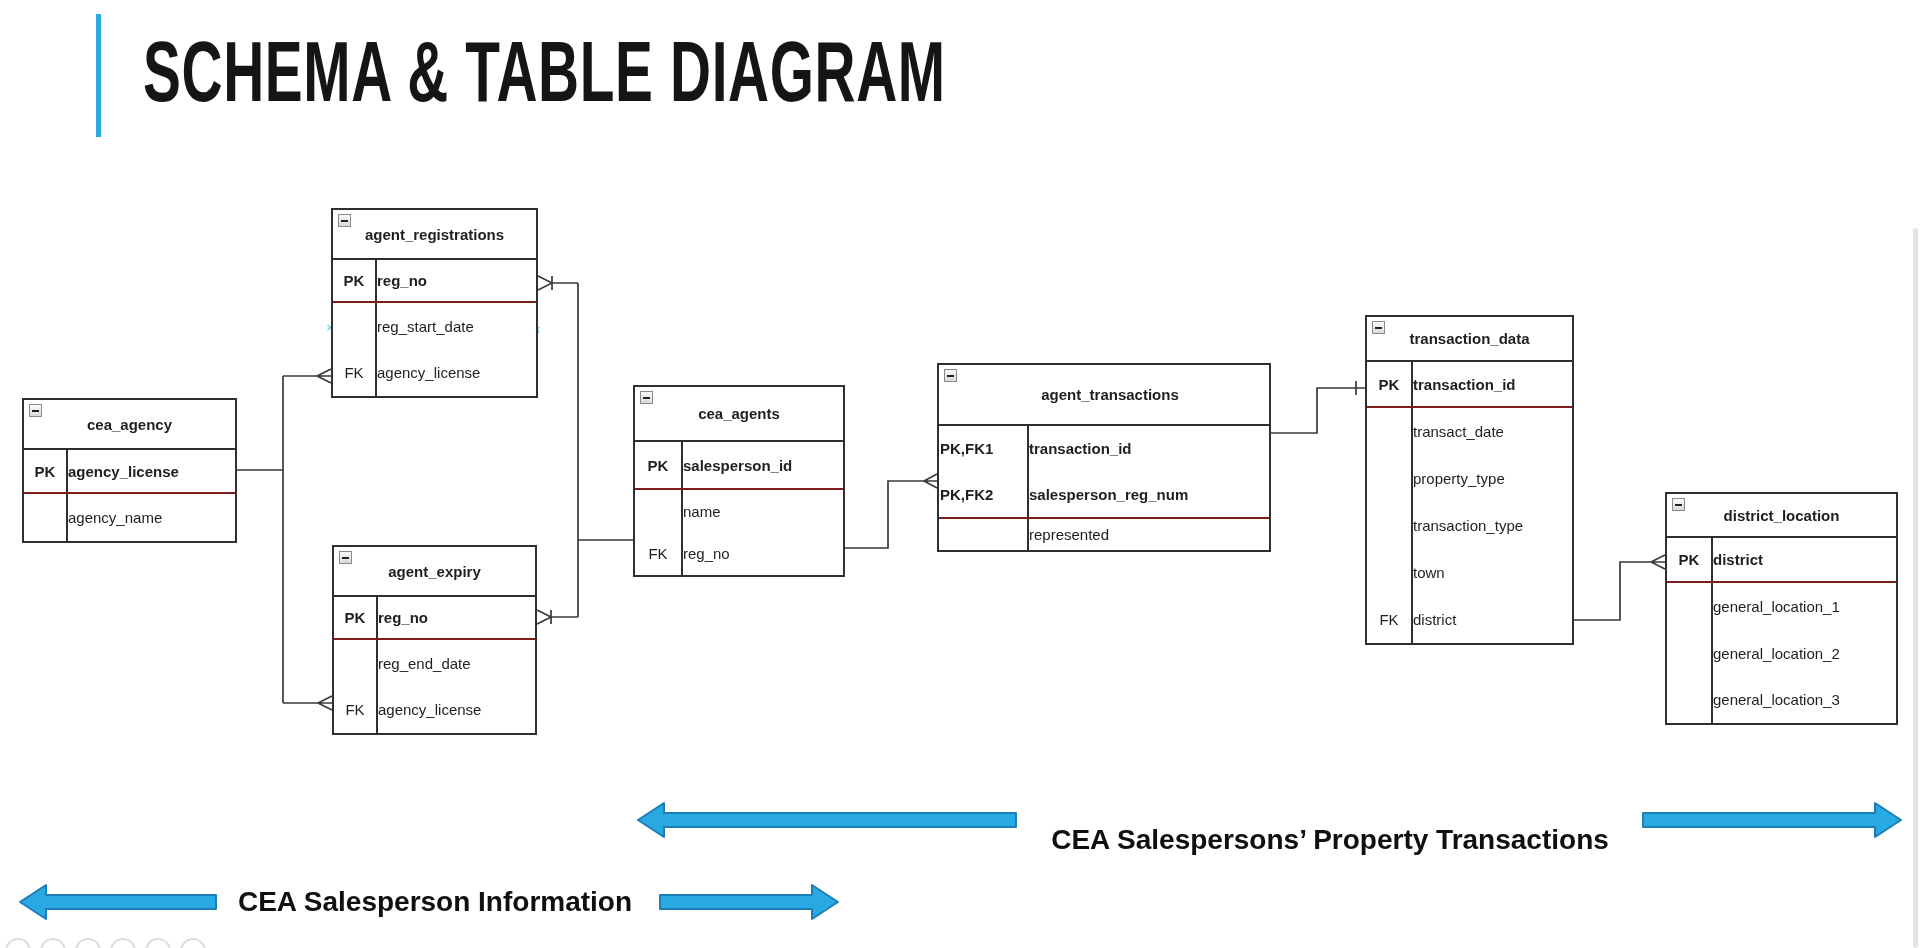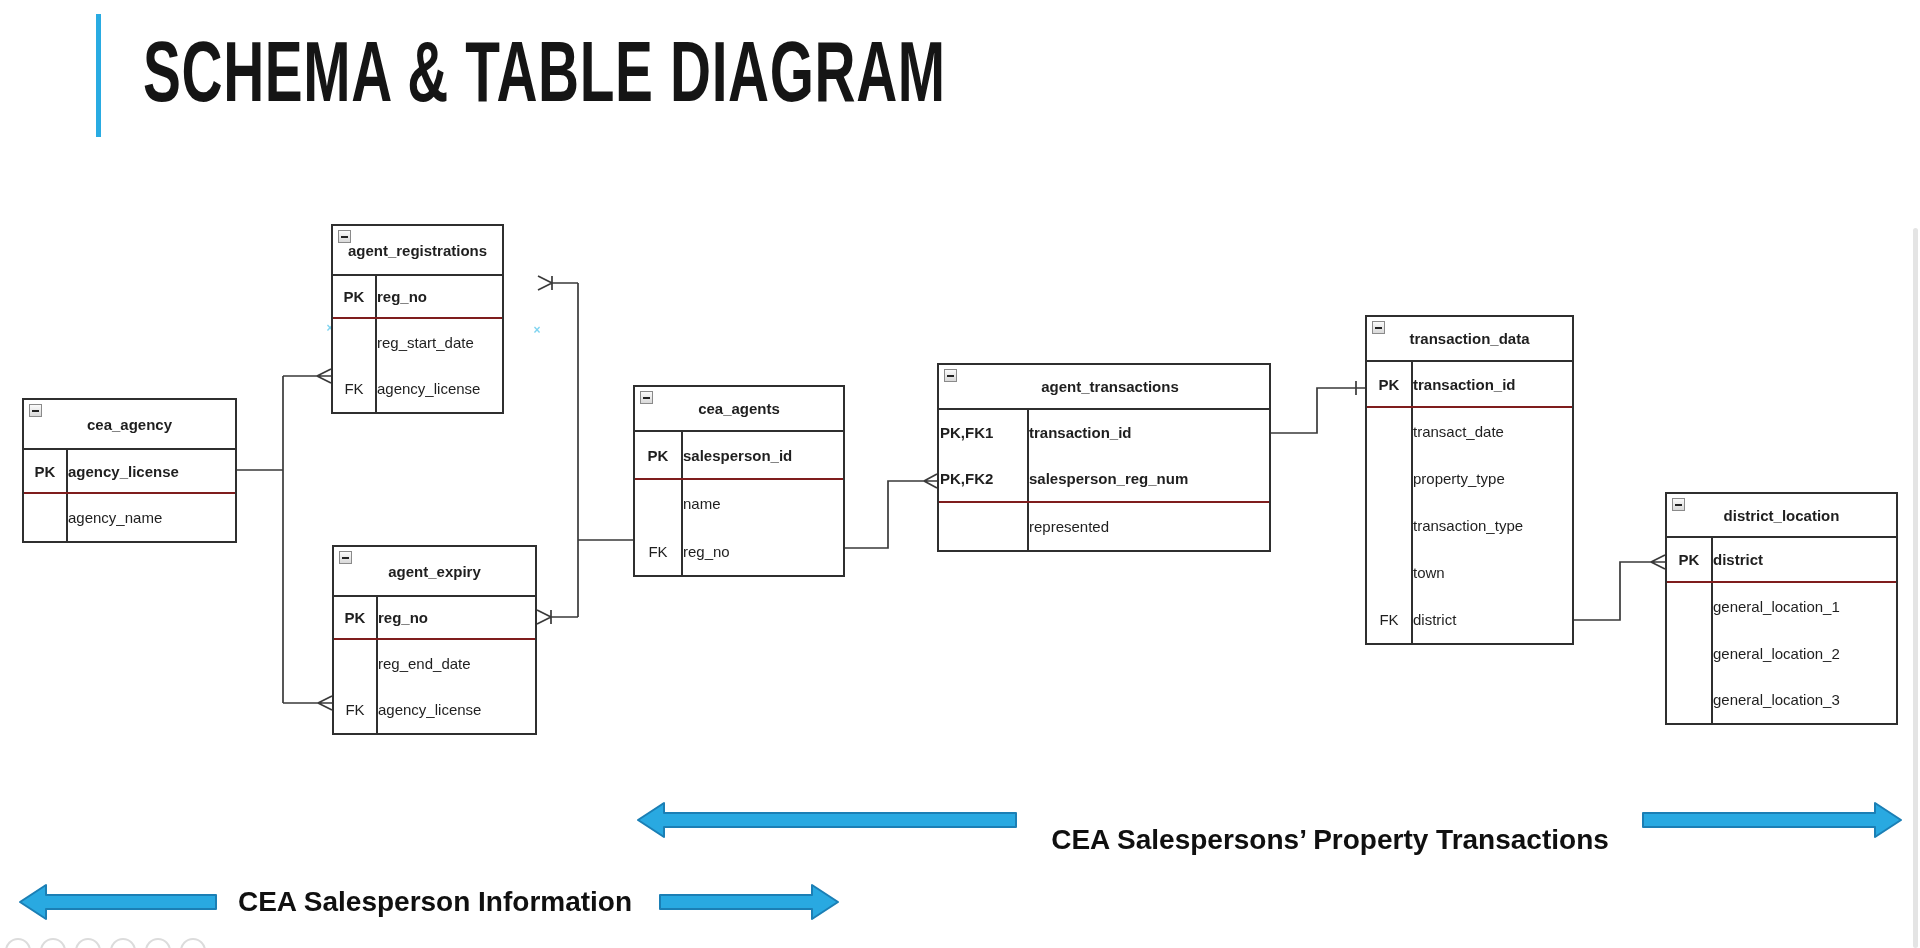--- a/index.html
+++ b/index.html
@@ -87,7 +87,7 @@
   <span class="conn-x" style="left:330px;top:328px;">×</span>
   <span class="conn-x" style="left:537px;top:330px;">×</span>
 
-  <div class="etable" style="left:331px;top:224px;width:173px;height:190px;--lw:44px;">
+  <div class="etable" style="left:331px;top:208px;width:207px;height:190px;--lw:44px;">
     <div class="thead" style="height:50px;">
       <span class="collapse"></span>
       <span>agent_registrations</span>

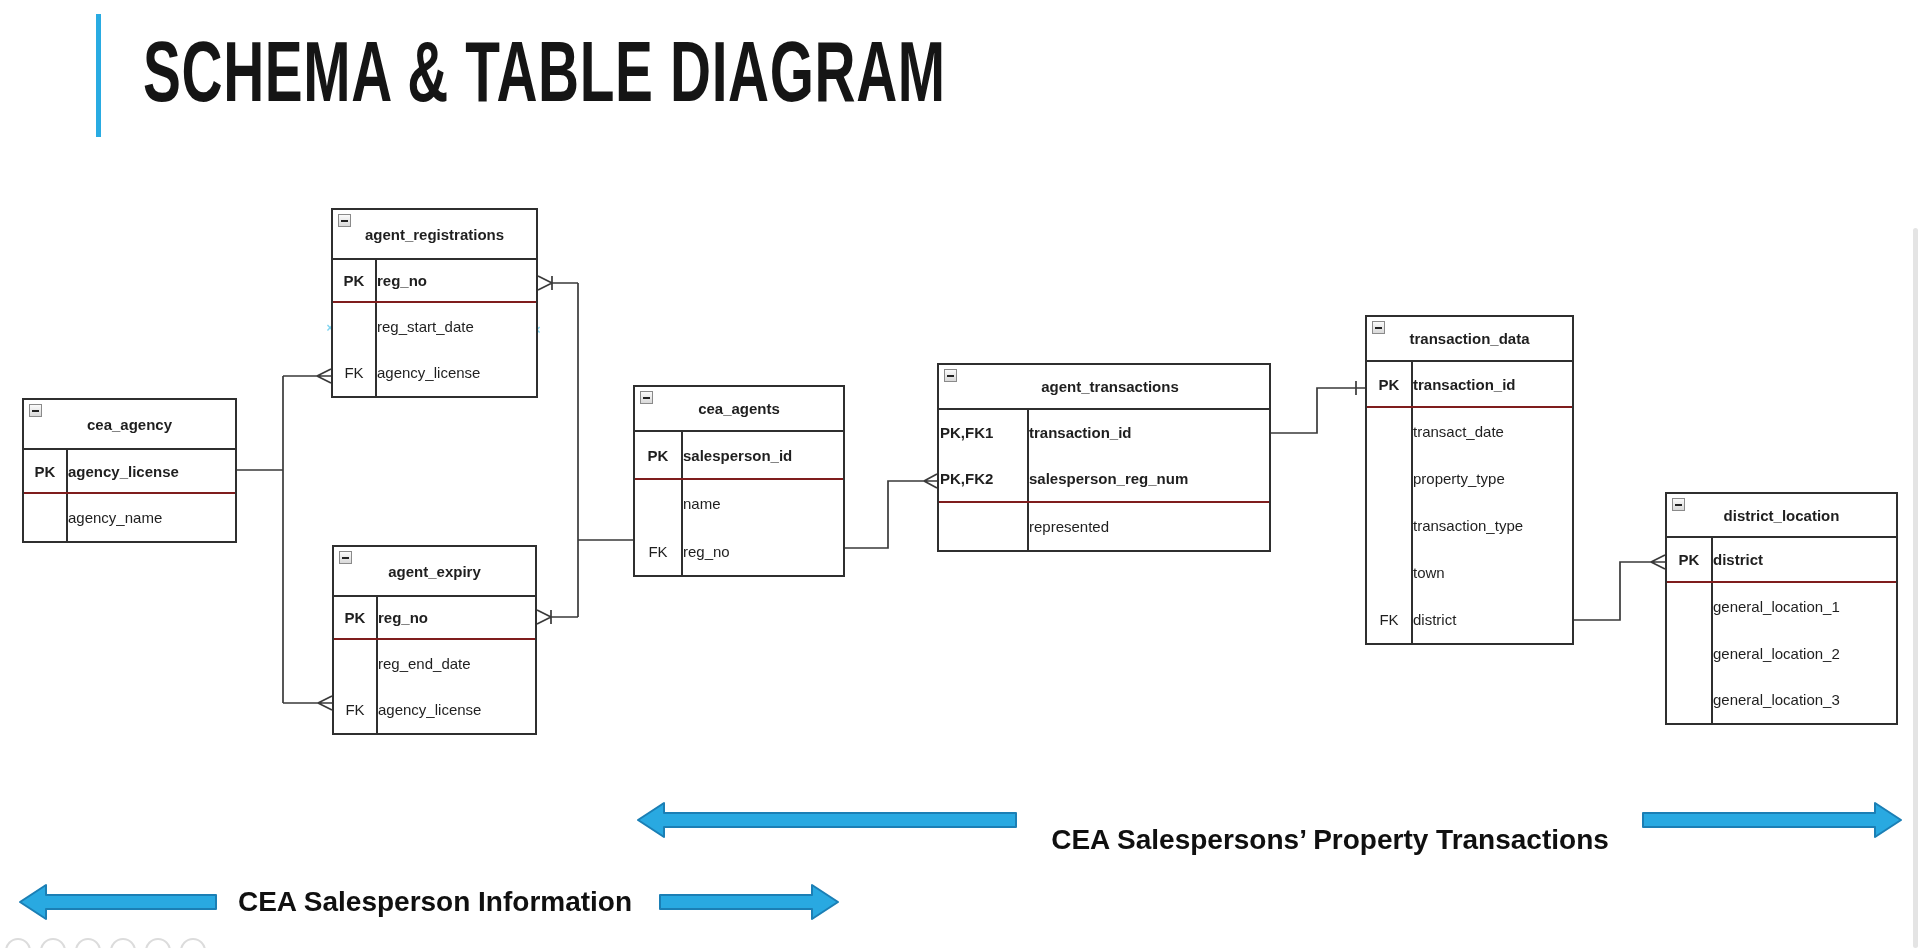--- a/index.html
+++ b/index.html
@@ -176,7 +176,7 @@
   </div>
 
   <div class="etable" style="left:937px;top:363px;width:334px;height:189px;--lw:90px;">
-    <div class="thead" style="height:45px;padding-left:12px;">
+    <div class="thead" style="height:61px;padding-left:12px;">
       <span class="collapse"></span>
       <span>agent_transactions</span>
     </div>

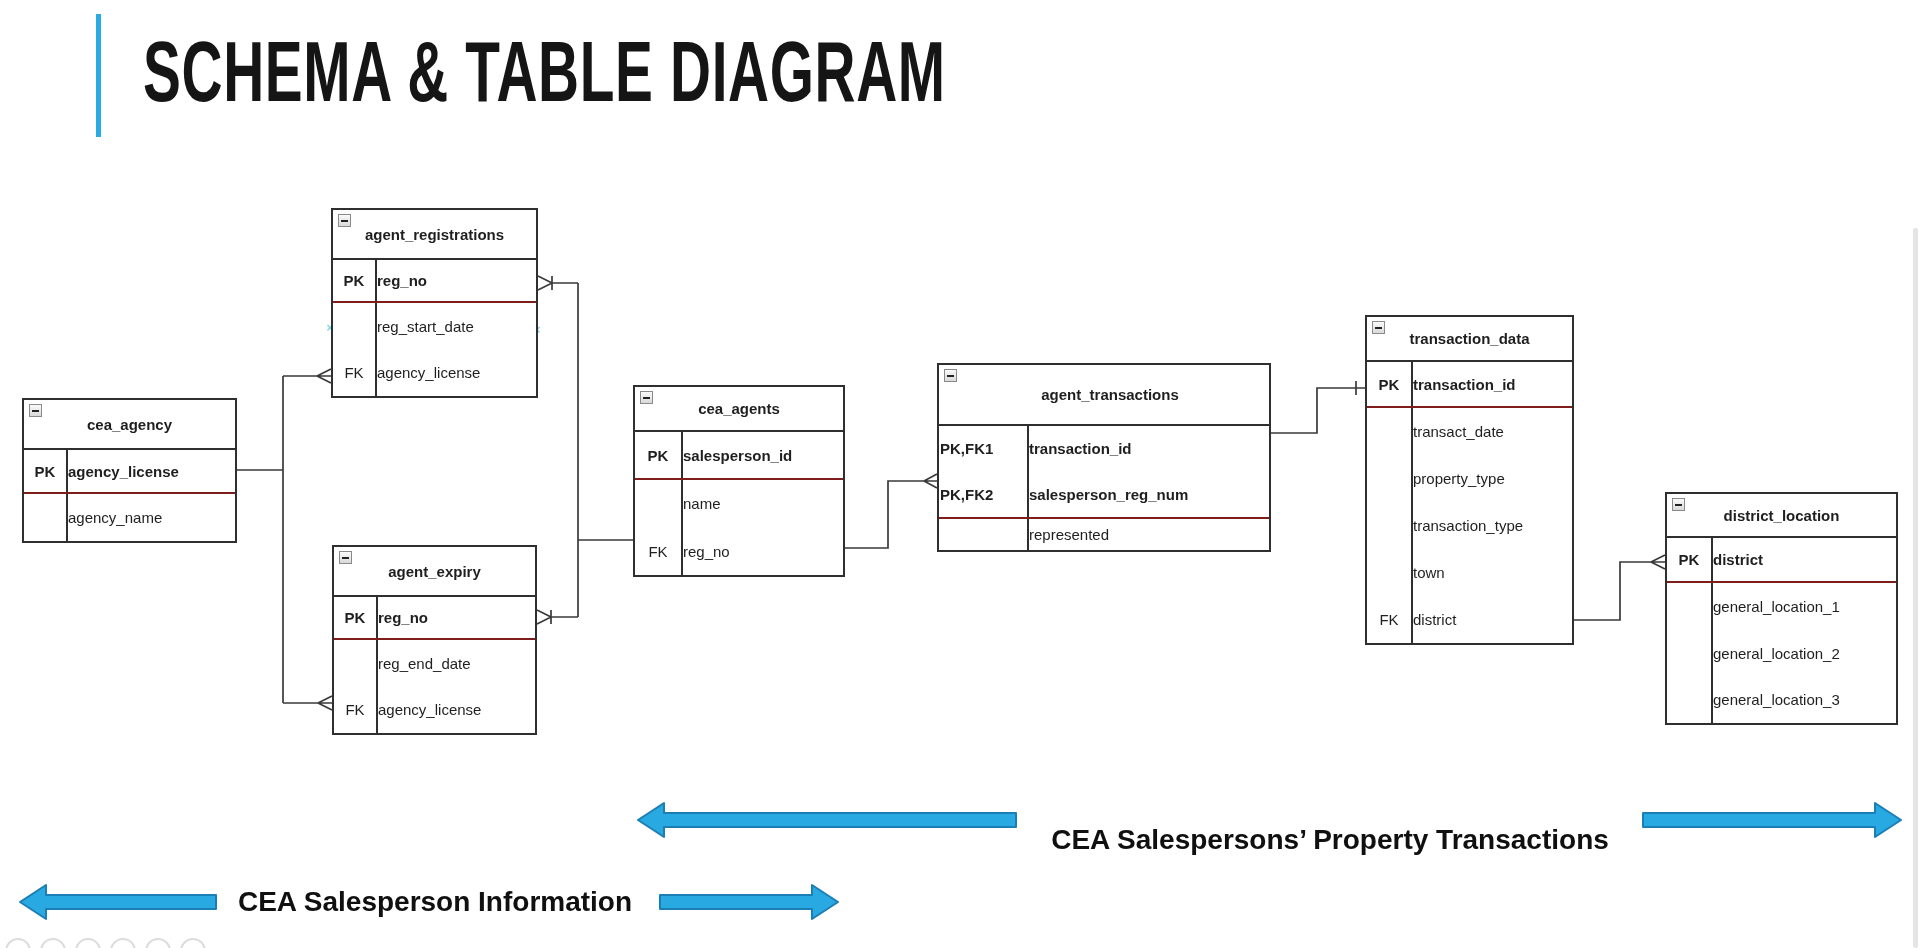--- a/index.html
+++ b/index.html
@@ -153,7 +153,7 @@
   </div>
 
   <div class="etable" style="left:633px;top:385px;width:212px;height:192px;--lw:48px;">
-    <div class="thead" style="height:45px;">
+    <div class="thead" style="height:55px;">
       <span class="collapse"></span>
       <span>cea_agents</span>
     </div>

